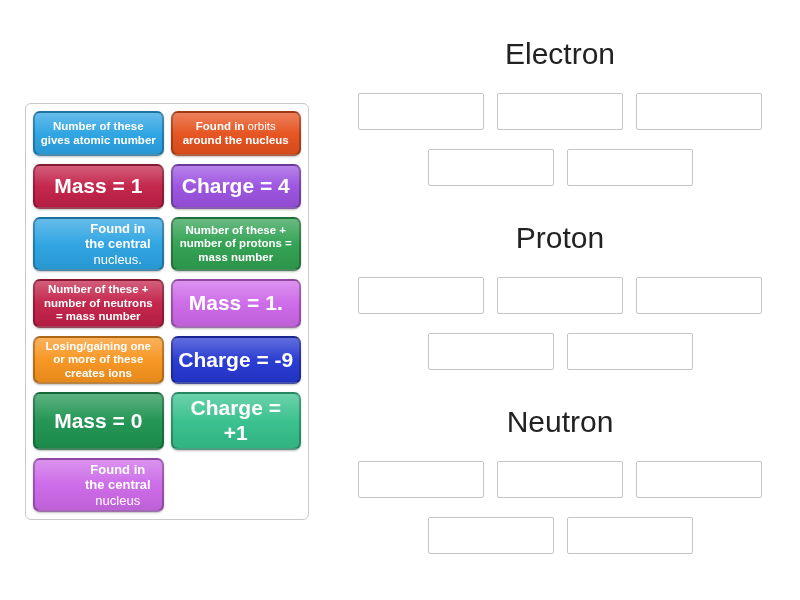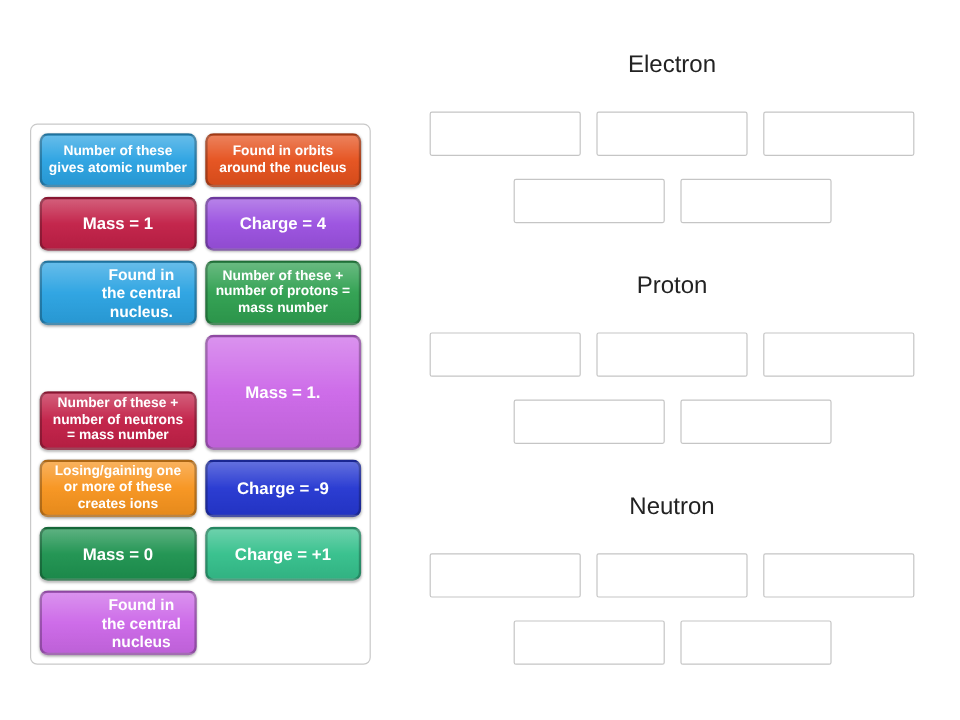--- a/index.html
+++ b/index.html
@@ -36,7 +36,7 @@
   
   .groups-area{position:absolute;left:352px;top:34px;width:416px;}
   .group-header{
-    text-align:center;font-size:20px;line-height:40px;color:#222;
+    text-align:center;font-size:30px;line-height:40px;color:#222;
     margin:32px 0 0;
   }
   .group:first-child .group-header{margin-top:0;}

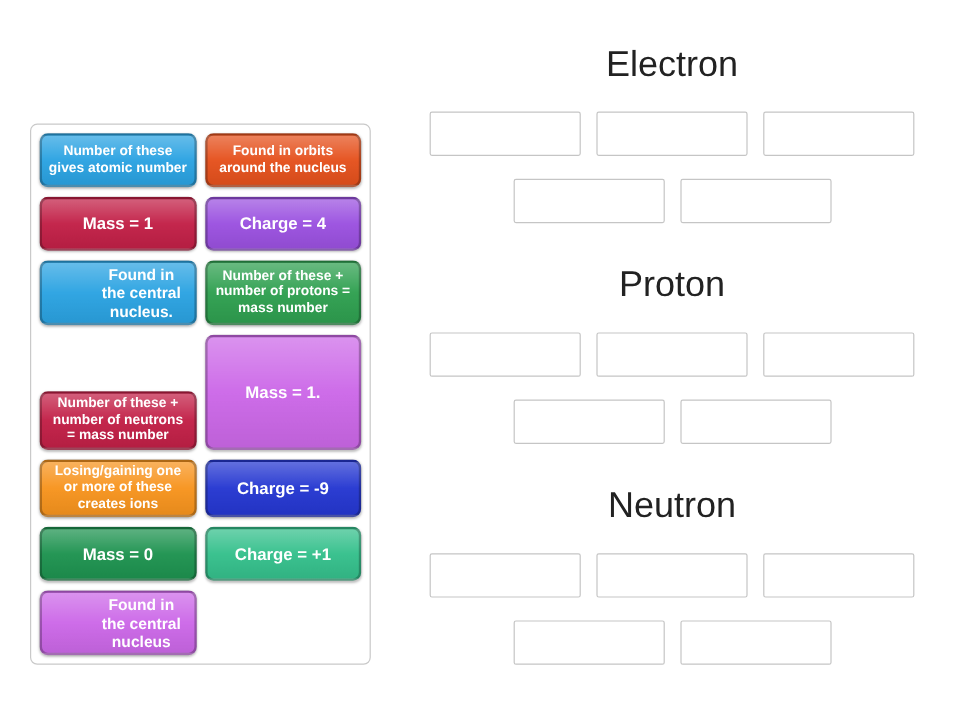--- a/index.html
+++ b/index.html
@@ -28,7 +28,7 @@
     cursor:grab;
   }
   .tile-text{line-height:1.18;}
-  .tile-text .xb{font-weight:700;margin-top:16px;}
+  .tile-text .xb{font-weight:400;margin-top:16px;}
   .tile.sz-big{font-size:14px;}
   .tile.sz-med{font-size:13px;padding-left:44px;}
   .tile.sz-small{font-size:11.5px;}

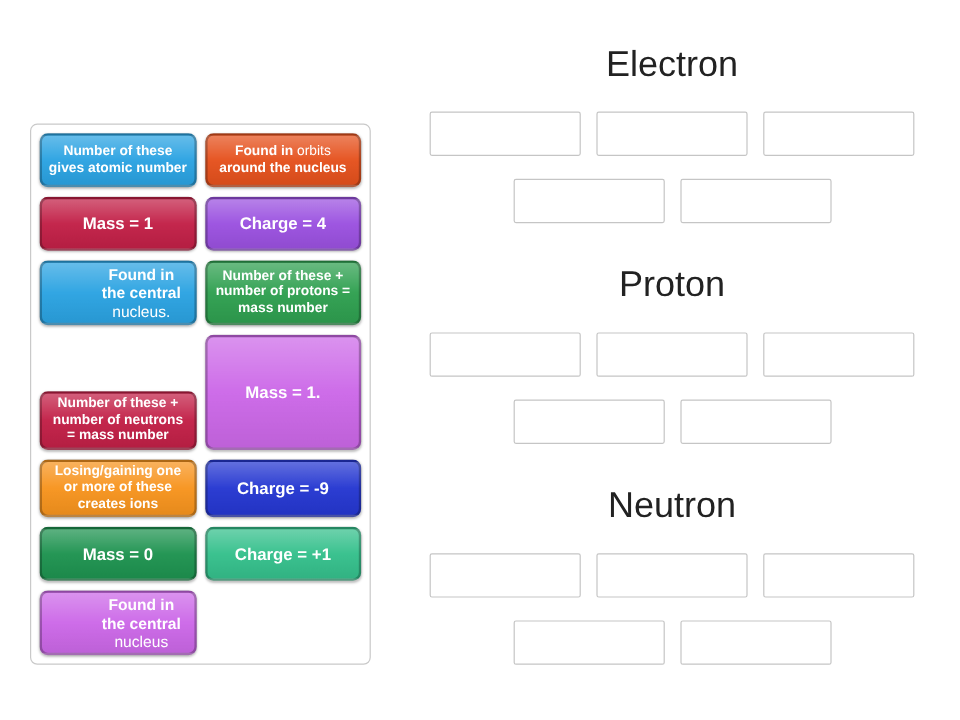--- a/index.html
+++ b/index.html
@@ -29,7 +29,7 @@
   }
   .tile-text{line-height:1.18;}
   .tile-text .xb{font-weight:400;margin-top:16px;}
-  .tile.sz-big{font-size:14px;}
+  .tile.sz-big{font-size:21px;}
   .tile.sz-med{font-size:13px;padding-left:44px;}
   .tile.sz-small{font-size:11.5px;}
 

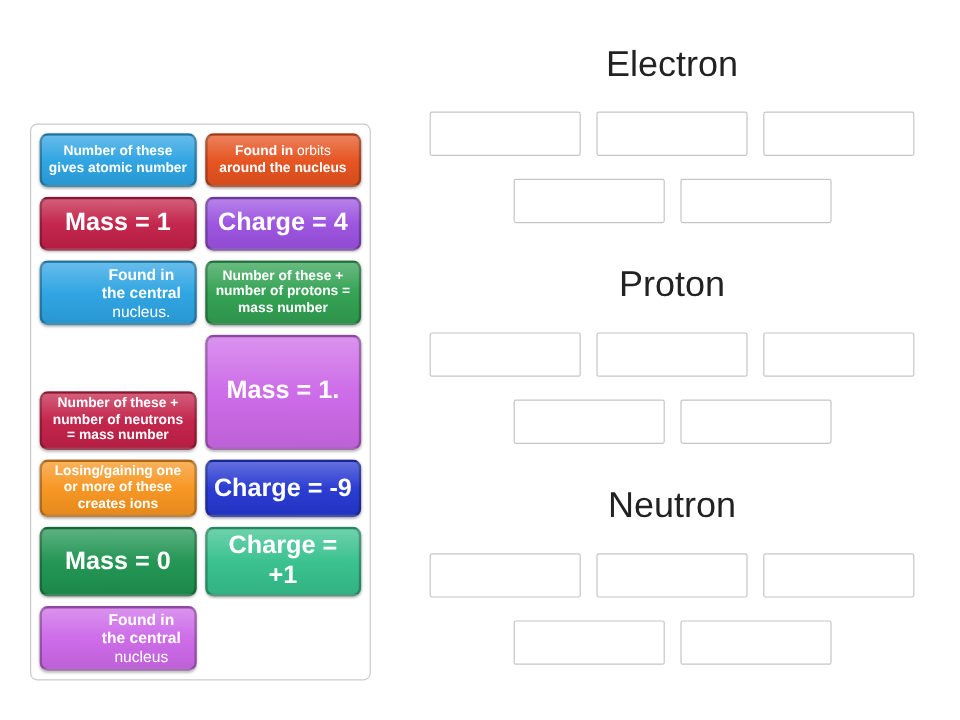--- a/index.html
+++ b/index.html
@@ -68,7 +68,7 @@
     <div class="tile sz-small" style="background-color: rgb(47, 160, 80);">
       <div class="tile-text"><span>Number of these + number of protons = mass number</span></div>
     </div>
-    <div class="tile sz-small" style="background-color: rgb(194, 32, 71); margin-top: 47px;">
+    <div class="tile sz-small" style="background-color: rgb(194, 32, 71);">
       <div class="tile-text"><span>Number of these + number of neutrons = mass number</span></div>
     </div>
     <div class="tile sz-big" style="background-color: rgb(204, 104, 232);">

